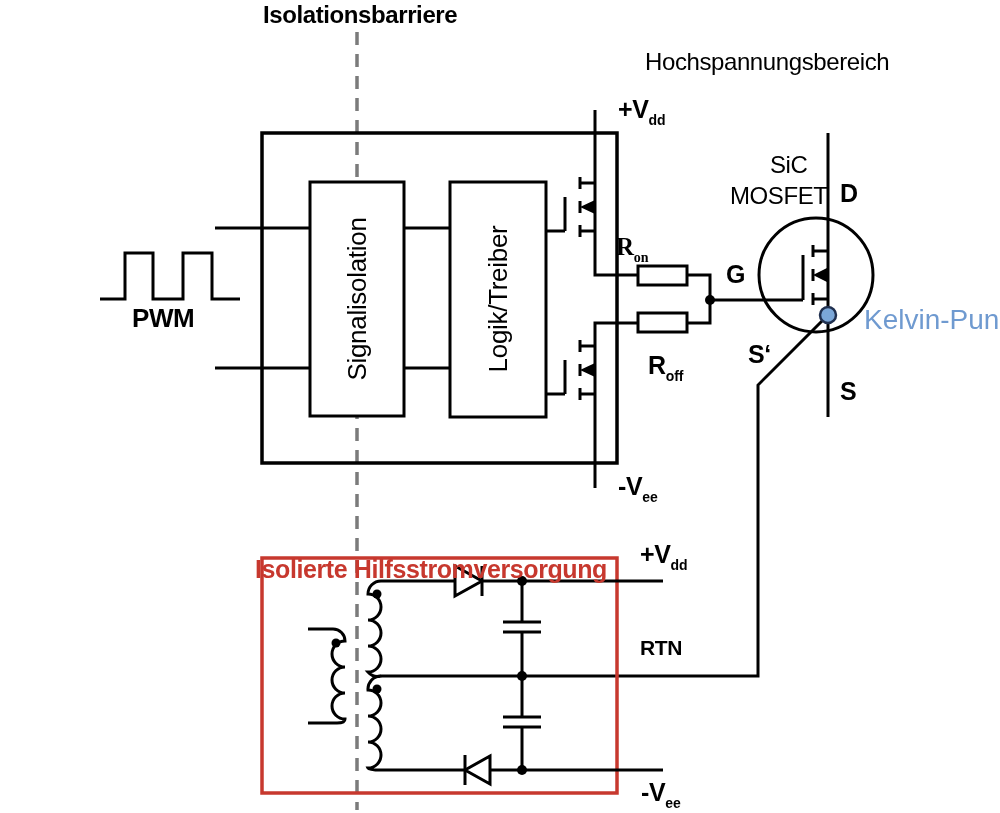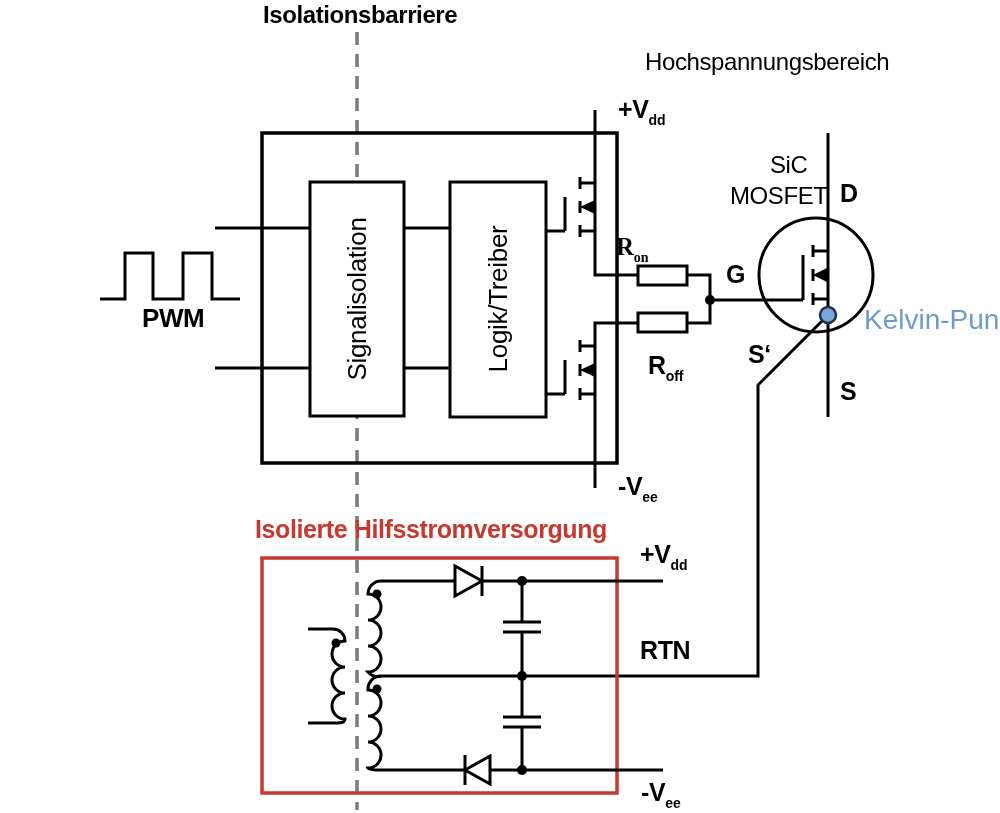--- a/index.html
+++ b/index.html
@@ -132,7 +132,7 @@
   <div class="vlabel" style="left:357px;top:299px;">Signalisolation</div>
   <div class="vlabel" style="left:498px;top:299px;">Logik/Treiber</div>
 
-  <div class="lbl bold big" style="left:142px;top:305px;">PWM</div>
+  <div class="lbl bold big" style="left:132px;top:305px;">PWM</div>
 
   <div class="lbl" style="left:618px;top:96px;">
     <span class="main-v">+V</span><span class="sub">dd</span>

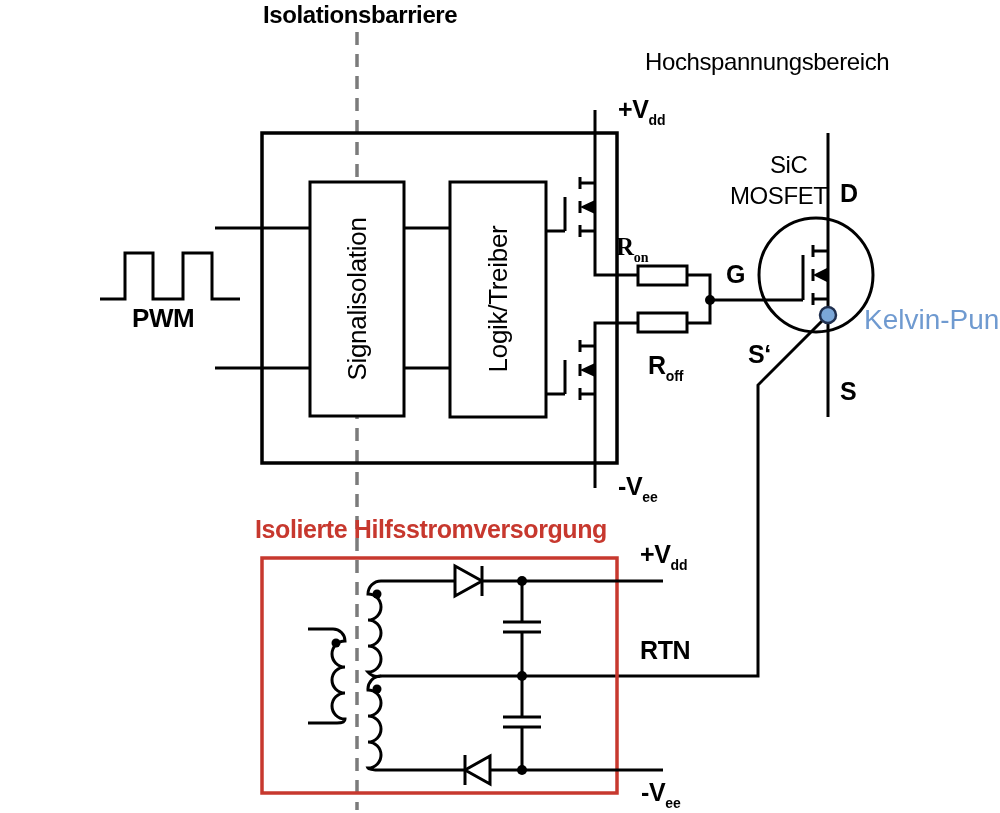--- a/index.html
+++ b/index.html
@@ -8,7 +8,7 @@
   #schematic{position:absolute;left:0;top:0;}
   .lbl{position:absolute;white-space:nowrap;font-size:24px;letter-spacing:-0.4px;line-height:1.05;}
   .bold{font-weight:bold;}
-  .red{color:var(--accent-red,#c7382e);}
+  .red{color:var(--accent-red,#c7382e);margin-top:40px;}
   .blue{color:var(--kelvin-blue,#6f9ad0);font-size:28px;letter-spacing:0;}
   .big{font-size:26px;}
   .sub{font-size:14px;font-weight:bold;position:relative;top:7px;letter-spacing:0;}

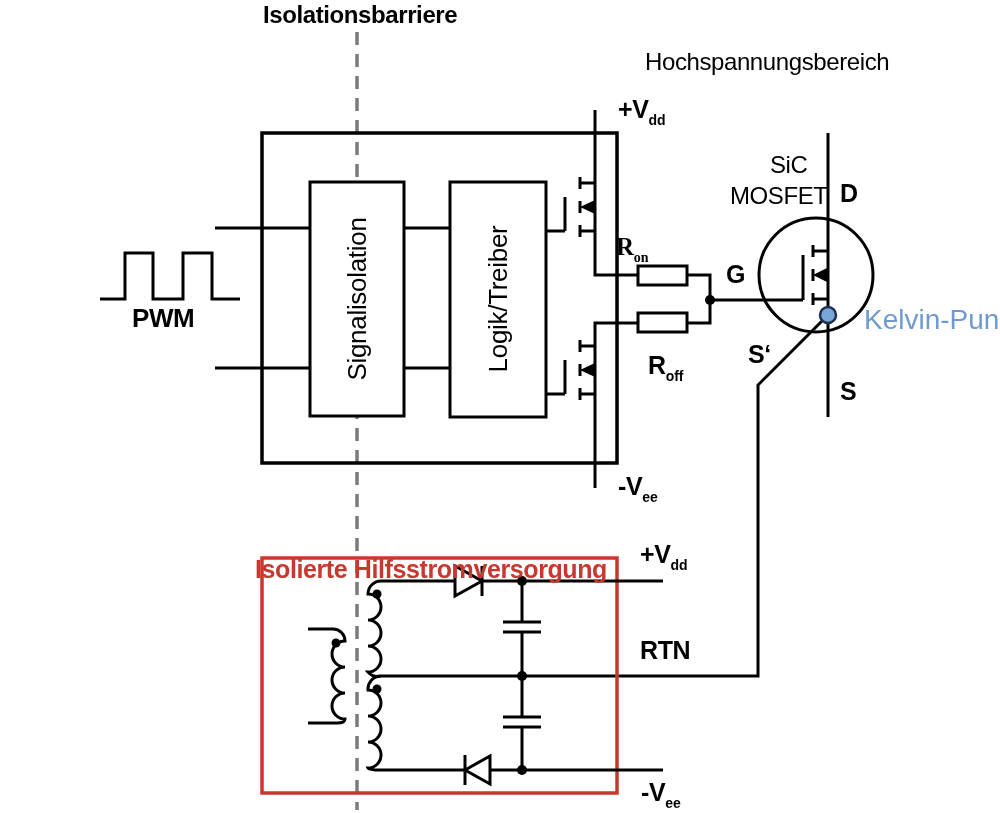--- a/index.html
+++ b/index.html
@@ -161,7 +161,7 @@
   <div class="lbl" style="left:640px;top:541px;">
     <span class="main-v">+V</span><span class="sub">dd</span>
   </div>
-  <div class="lbl bold" style="left:640px;top:637px;font-size:25px;">RTN</div>
+  <div class="lbl bold" style="left:640px;top:637px;font-size:21px;">RTN</div>
   <div class="lbl" style="left:641px;top:779px;">
     <span class="main-v">-V</span><span class="sub">ee</span>
   </div>

